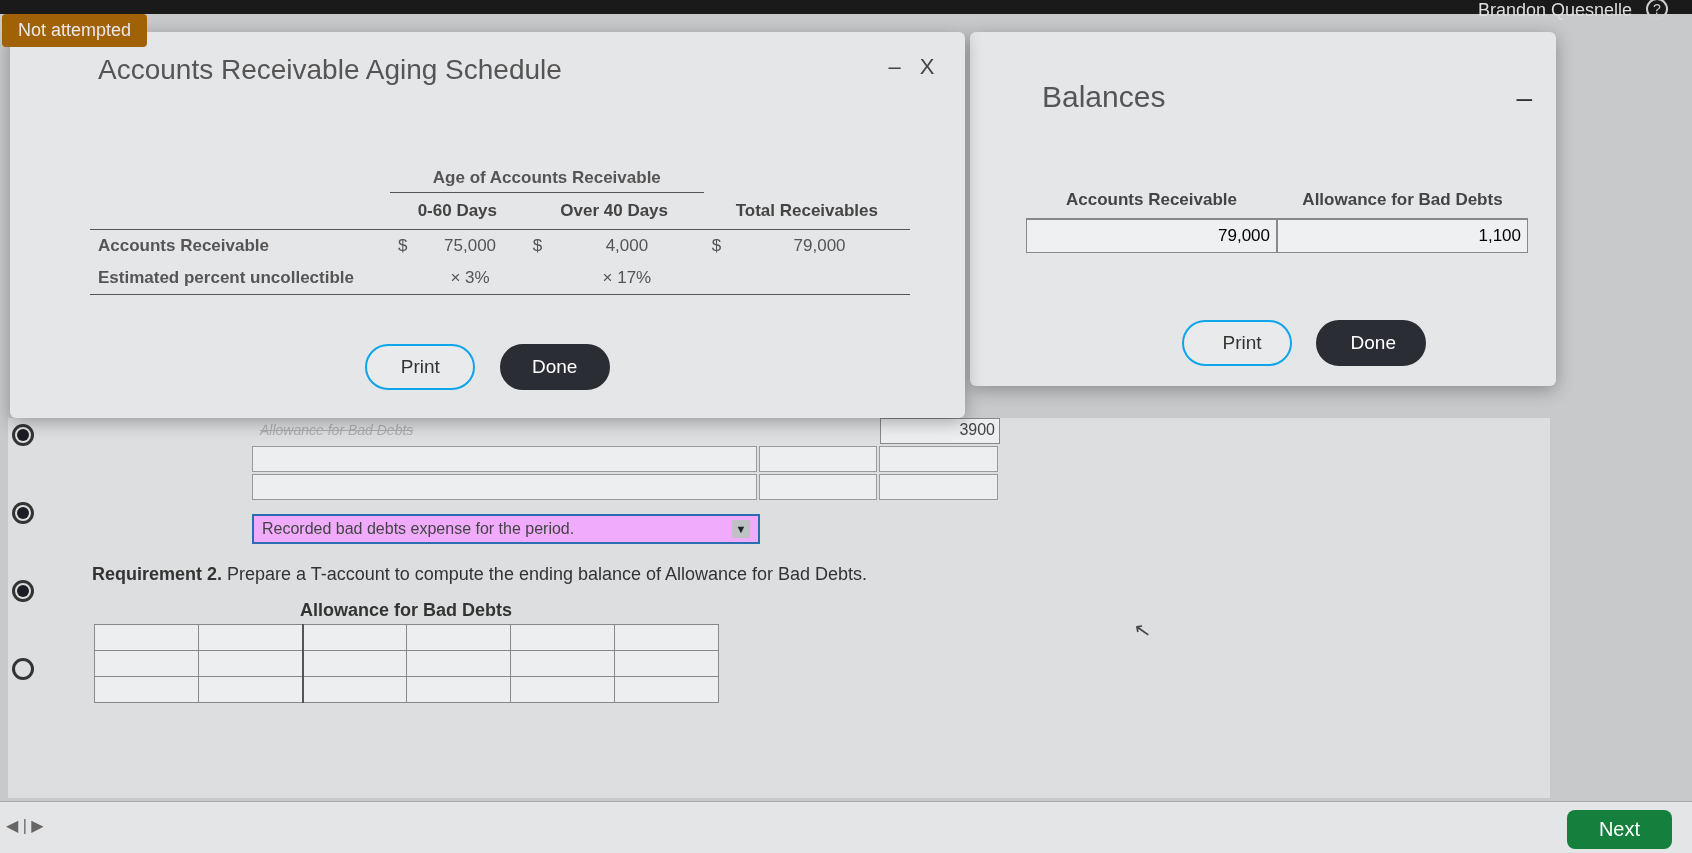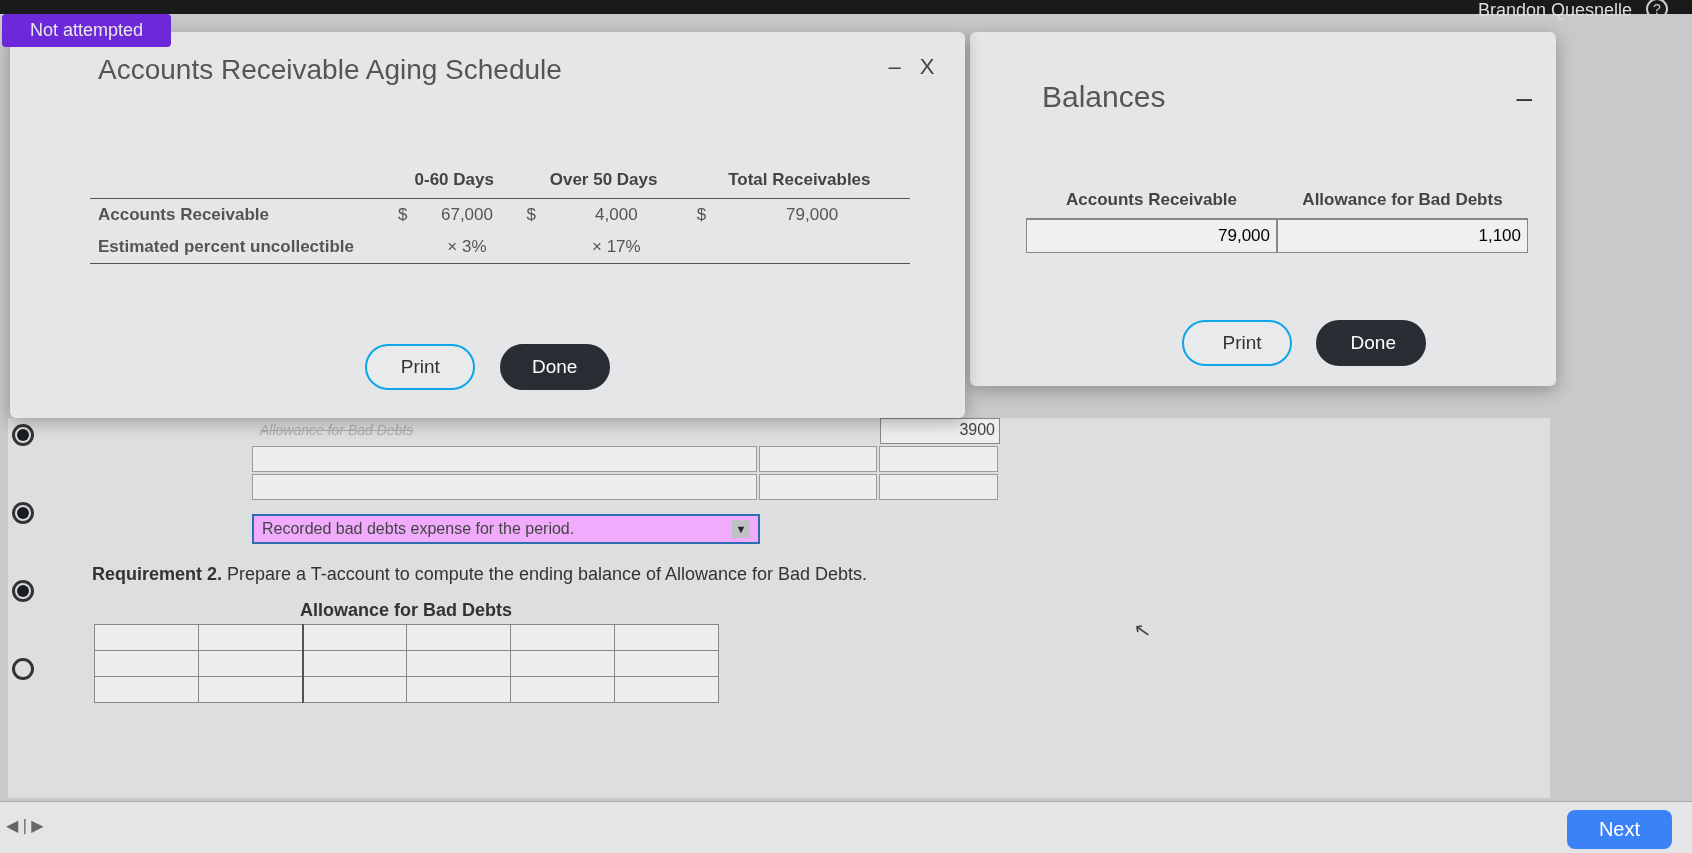--- a/index.html
+++ b/index.html
@@ -45,9 +45,9 @@
   position: absolute;
   top: 14px;
   left: 2px;
-  background: #6d28d9;
+  background: #a16207;
   color: #e8e8e8;
-  padding: 6px 28px;
+  padding: 6px 16px;
   font-size: 18px;
   border-radius: 4px;
   z-index: 30;

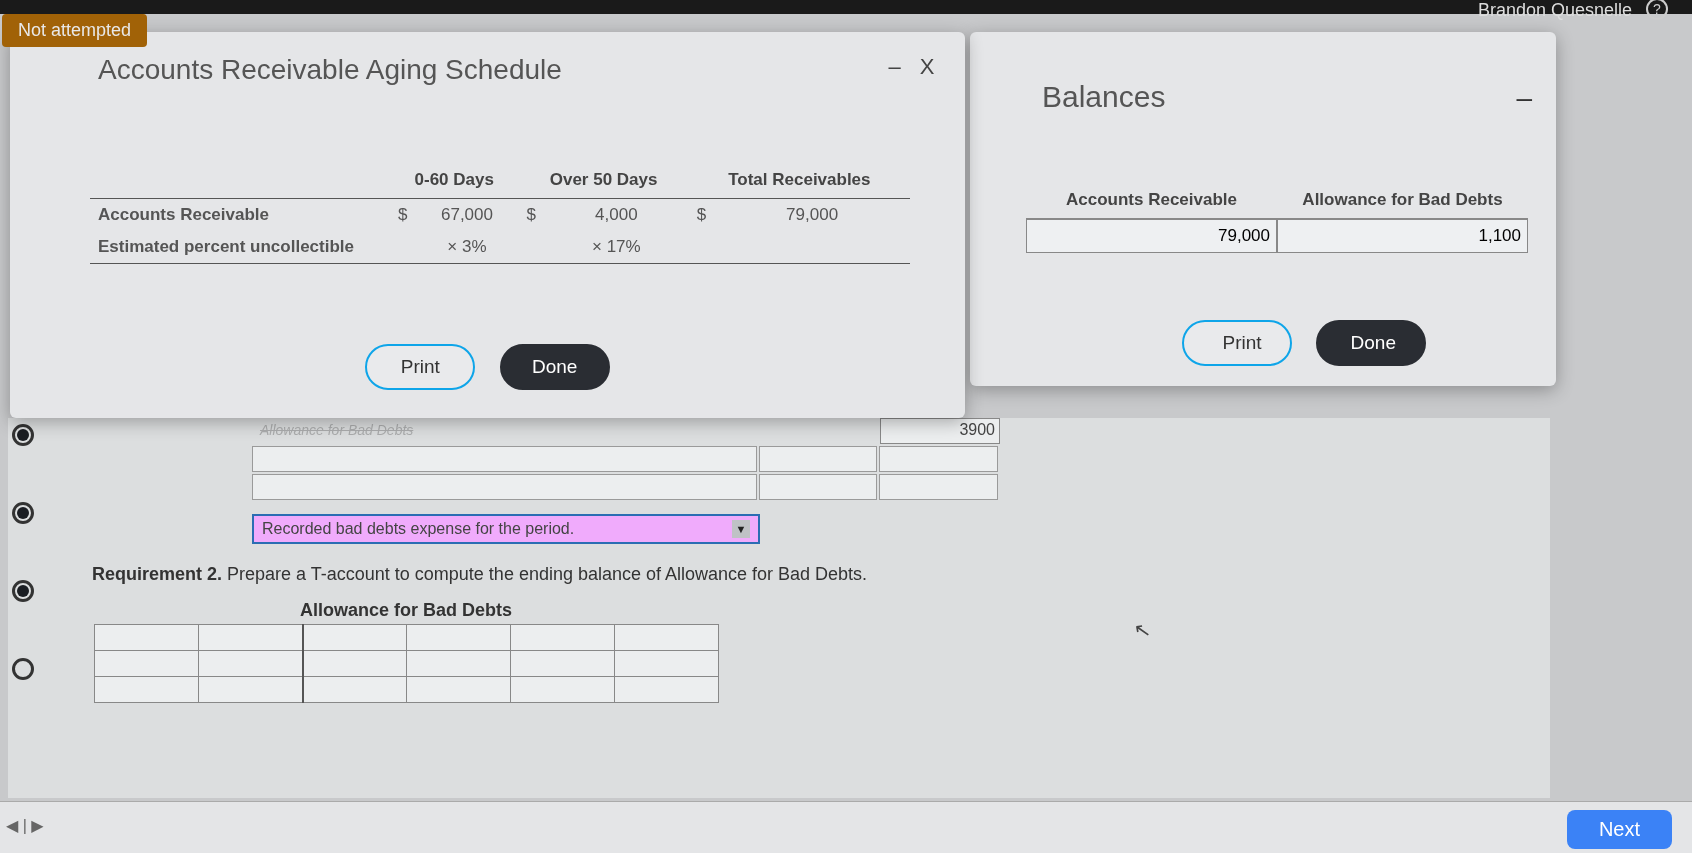--- a/index.html
+++ b/index.html
@@ -267,6 +267,11 @@
 
   <table class="aging-table">
     <tbody>
+        <tr class="super-header">
+      <td></td>
+      <td colspan="4" class="line-under">Age of Accounts Receivable</td>
+      <td colspan="2"></td>
+    </tr>
     <tr>
       <th class="line-under" style="width:300px;"></th>
       <th colspan="2" class="line-under">0-60 Days</th>

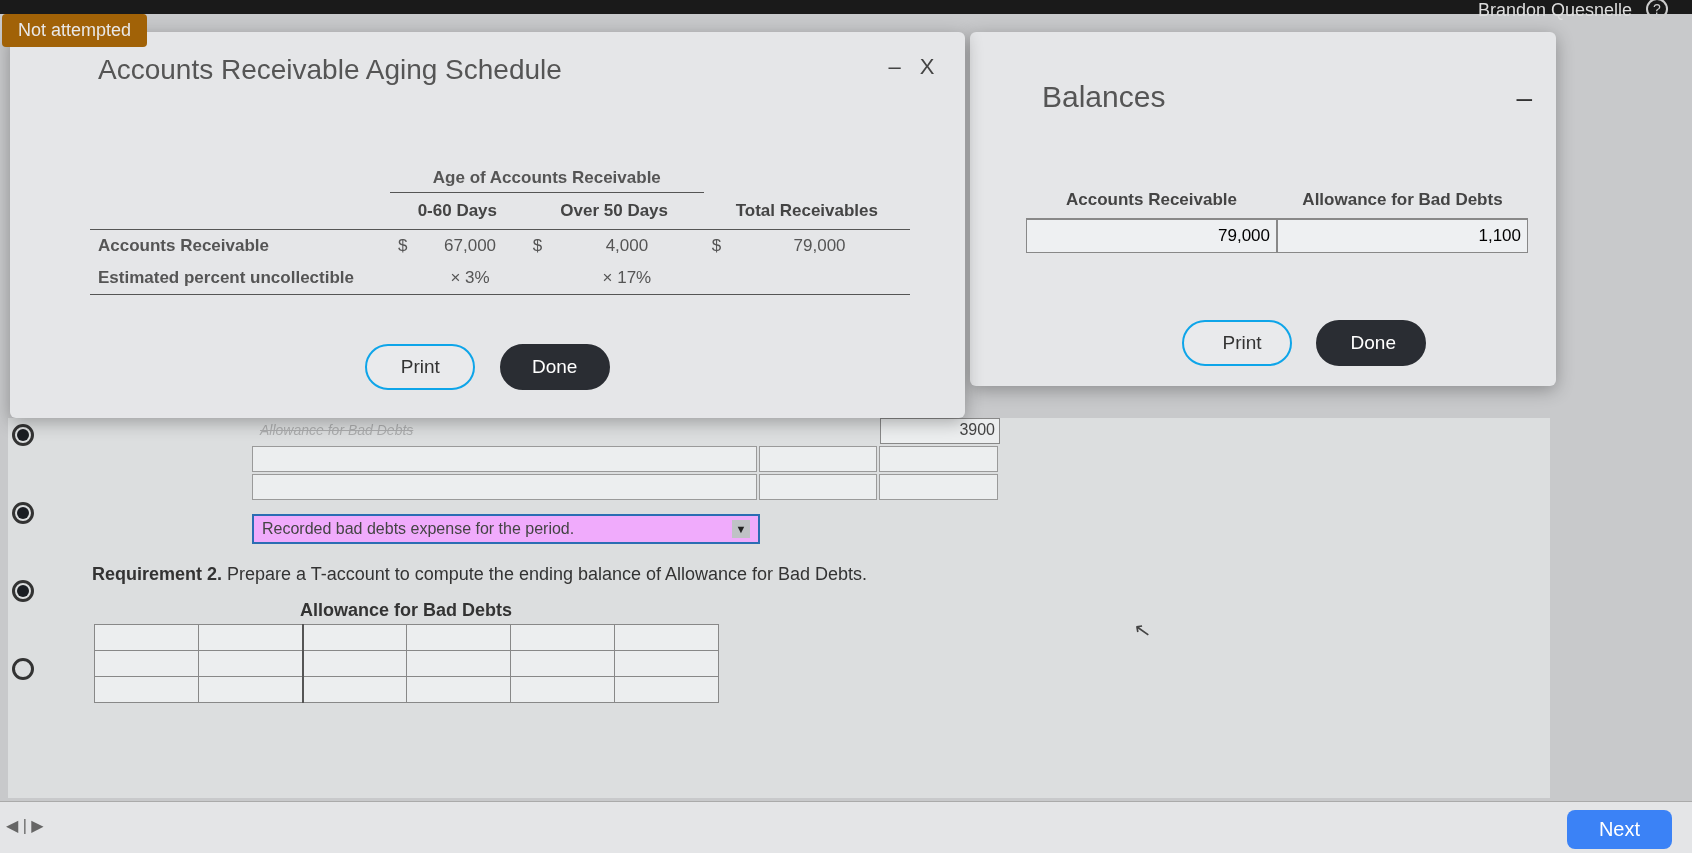--- a/index.html
+++ b/index.html
@@ -275,7 +275,7 @@
     <tr>
       <th class="line-under" style="width:300px;"></th>
       <th colspan="2" class="line-under">0-60 Days</th>
-      <th colspan="2" class="line-under">Over 50 Days</th>
+      <th colspan="2" class="line-under">Over 40 Days</th>
       <th colspan="2" class="line-under">Total Receivables</th>
     </tr>
     <tr>

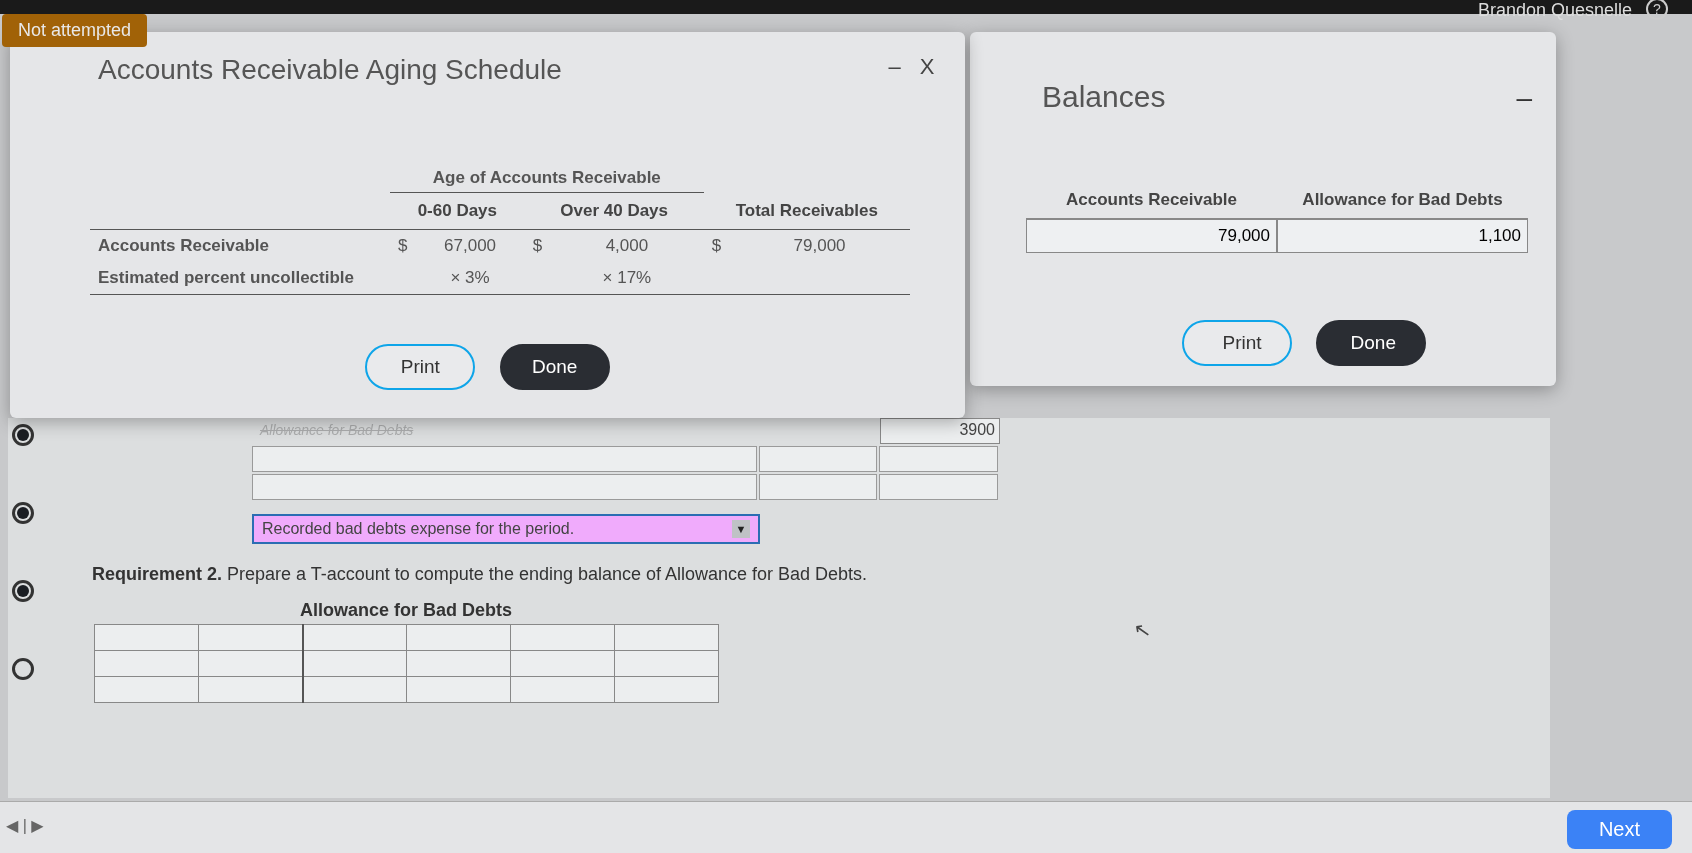--- a/index.html
+++ b/index.html
@@ -281,7 +281,7 @@
     <tr>
       <td class="rowlabel">Accounts Receivable</td>
       <td class="dollar">$</td>
-      <td class="amount">67,000</td>
+      <td class="amount">75,000</td>
       <td class="dollar">$</td>
       <td class="amount">4,000</td>
       <td class="dollar">$</td>

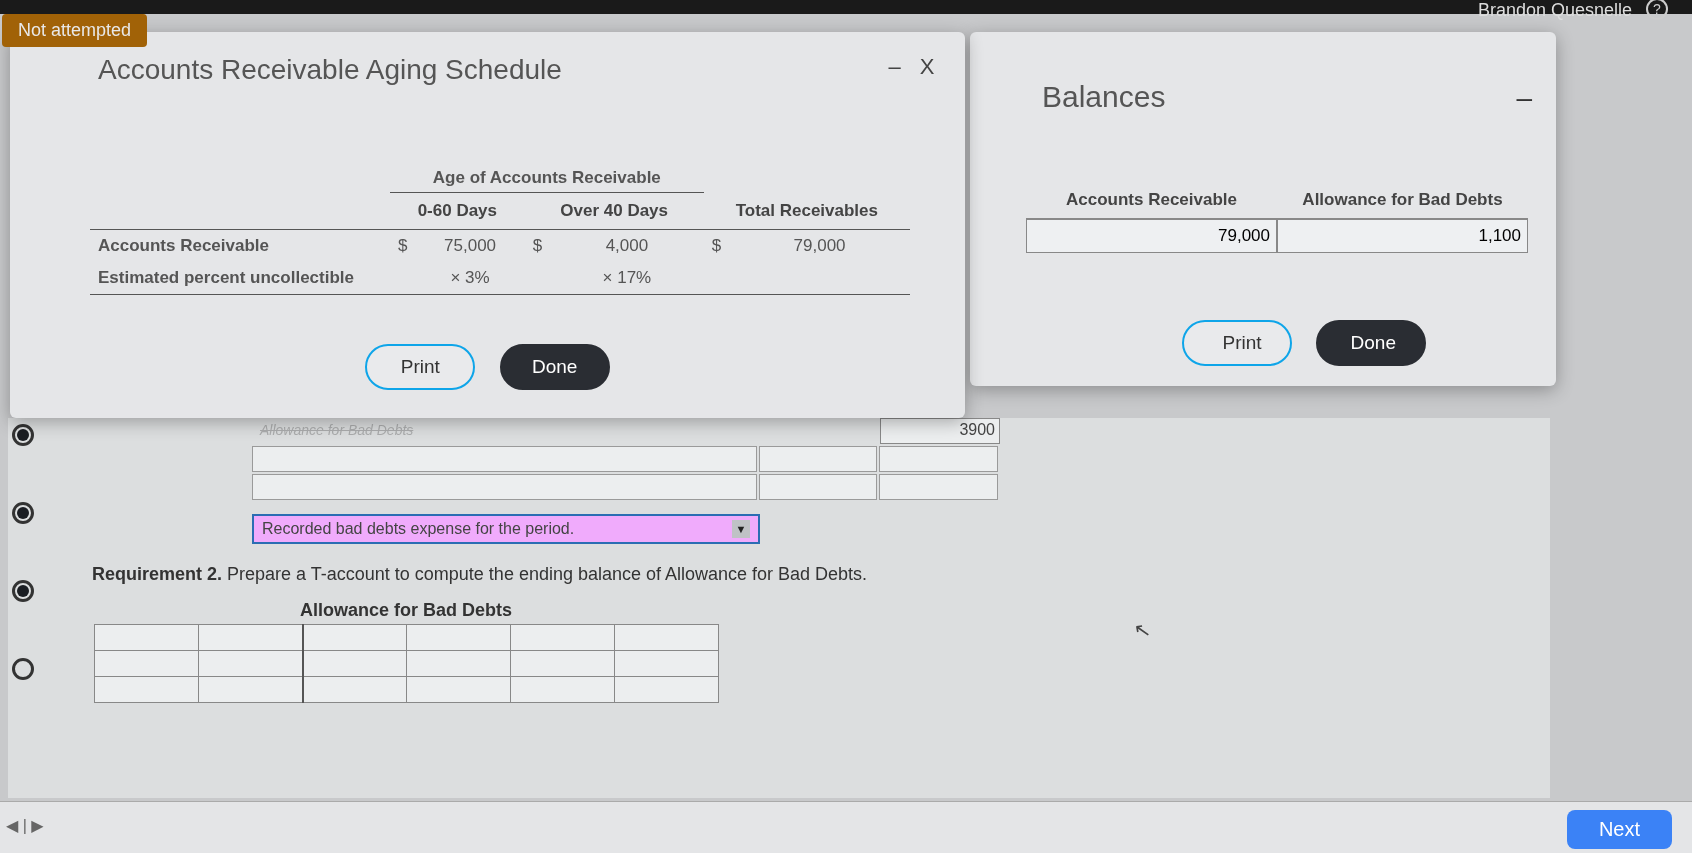--- a/index.html
+++ b/index.html
@@ -239,7 +239,7 @@
 .pager { position:absolute; left:6px; top:14px; font-size:16px; color:#666;}
 .next-btn {
   position:absolute; right:20px; top:8px;
-  background:#3b82f6; color:#fff; font-size:20px;
+  background:#15803d; color:#fff; font-size:20px;
   padding:8px 32px; border-radius:8px; cursor:pointer;
 }
 

